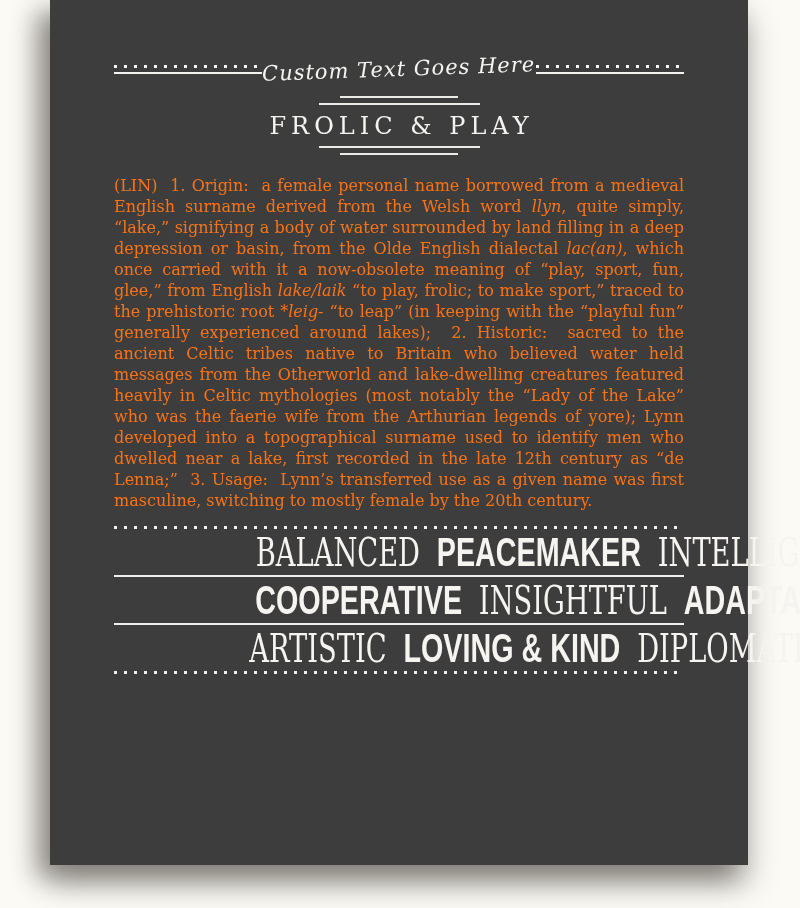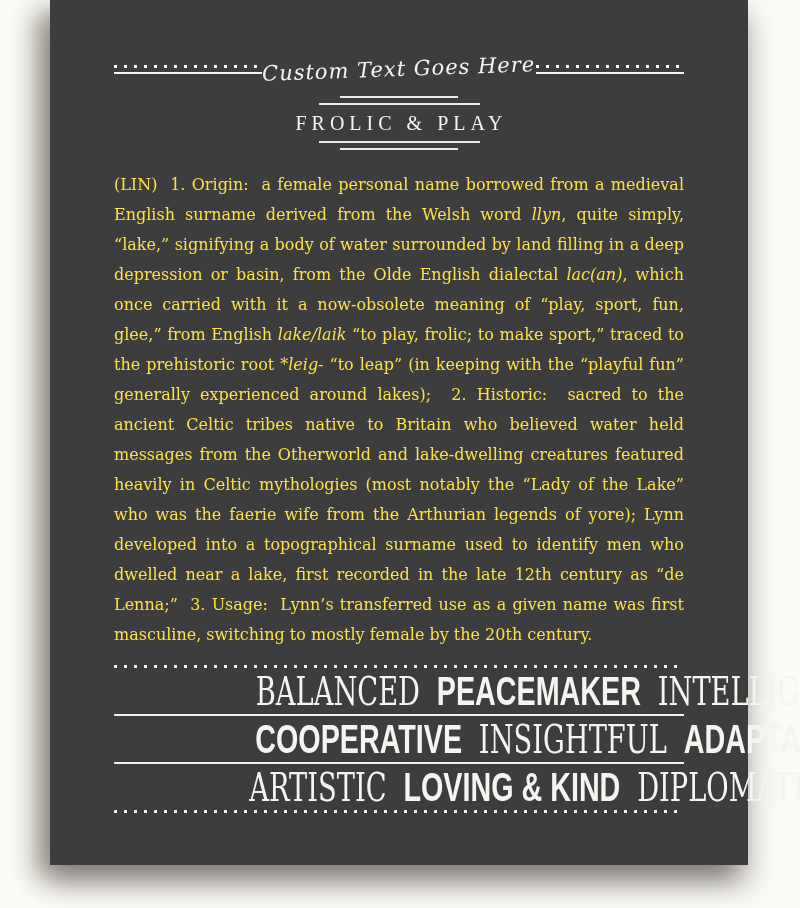--- a/index.html
+++ b/index.html
@@ -65,13 +65,12 @@
   .bracket.top{margin-top:12px;}
   .meaning{
     text-align:center;
-    font-size:20px;
+    font-size:24px;
     letter-spacing:5px;
     text-indent:5px;
     margin:7px 0 6px 0;
     color:#f5f4f0;
     white-space:nowrap;
-    font-family:Liberation Serif, serif;
   }
   
   .definition{

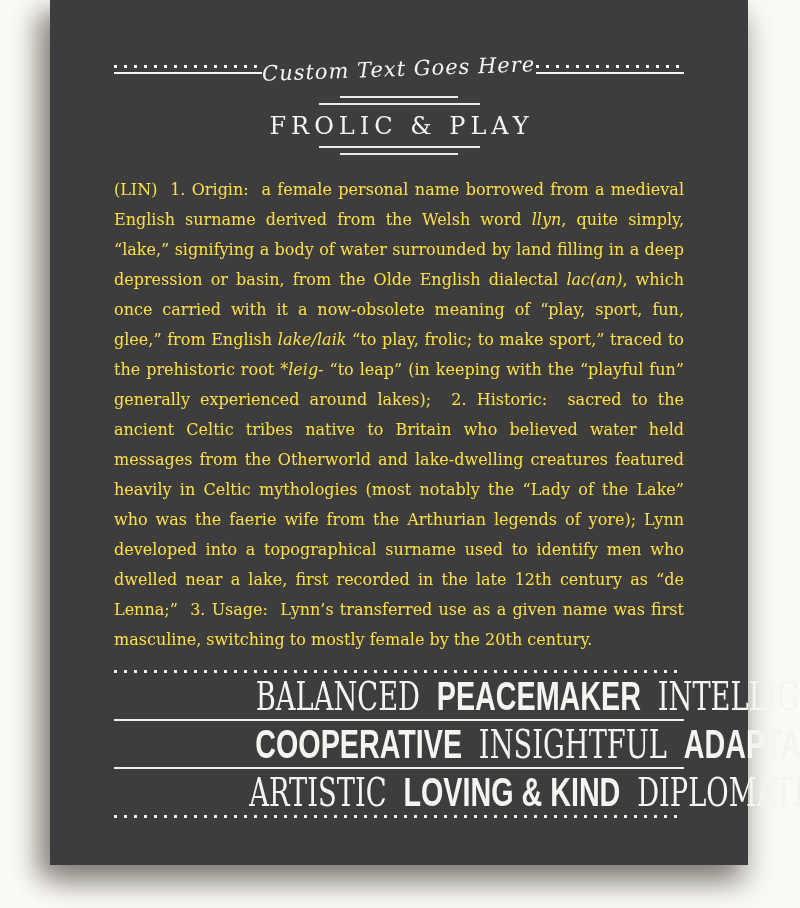--- a/index.html
+++ b/index.html
@@ -76,9 +76,9 @@
   .definition{
     margin:20px 0 0 0;
     font-size:16px;
-    line-height:30px;
+    line-height:21px;
     text-align:justify;
-    color:#fde047;
+    color:#f97316;
   }
   .definition i{font-style:italic;}
   

